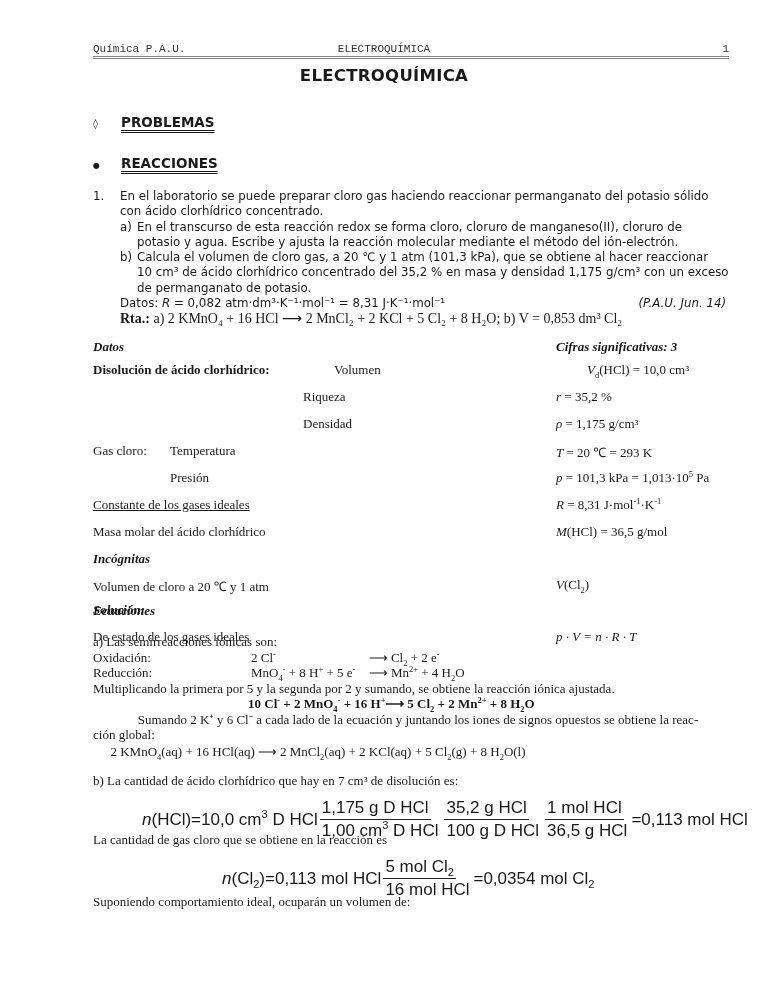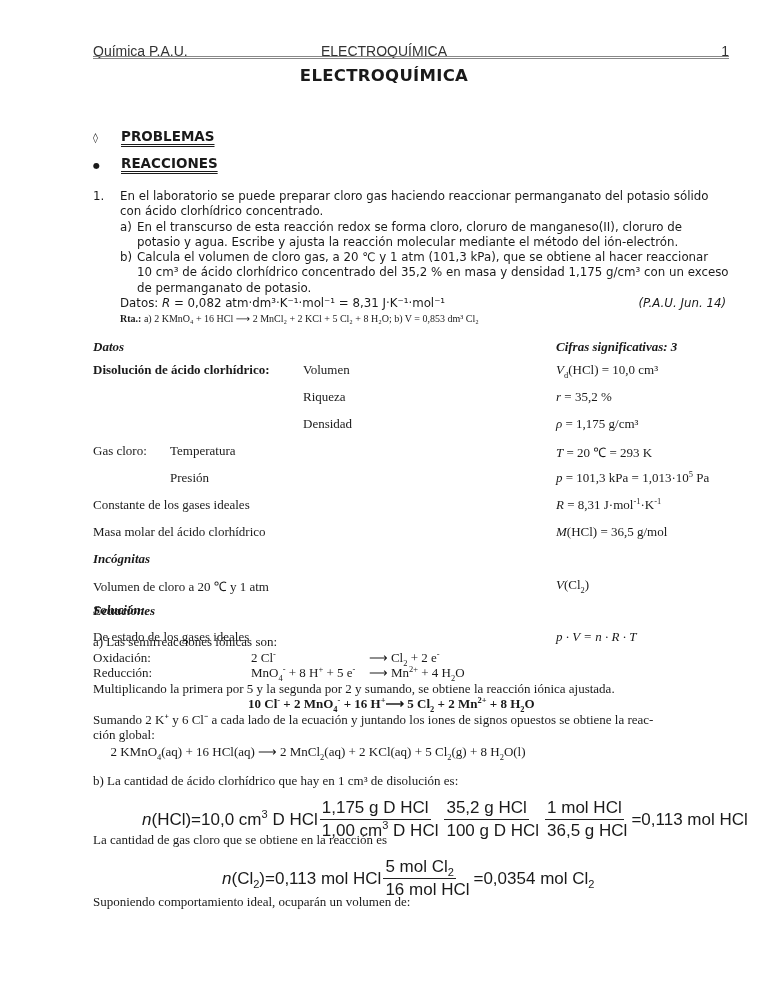--- a/index.html
+++ b/index.html
@@ -5,7 +5,7 @@
   html, body { margin:0; padding:0; background:#fff; }
   body { width:768px; height:994px; position:relative; overflow:hidden; color:#1a1a1a; }
   .abs { position:absolute; }
-  .hdr { top:43px; font-size:14px; font-family:Liberation Sans, sans-serif; color:#333; }
+  .hdr { top:43px; font-size:11px; font-family:Liberation Mono, monospace; color:#333; }
   .hdr-line { left:93px; width:636px; top:56px; height:0; border-top:1px solid #888; border-bottom:1px solid #888; padding-top:1px; }
   .title { top:66px; left:0; width:768px; text-align:center; font-family:"DejaVu Sans", sans-serif; font-weight:bold; font-size:16.5px; letter-spacing:0.3px; }
   .sec { font-family:"DejaVu Sans", sans-serif; font-size:13.5px; font-weight:bold; }

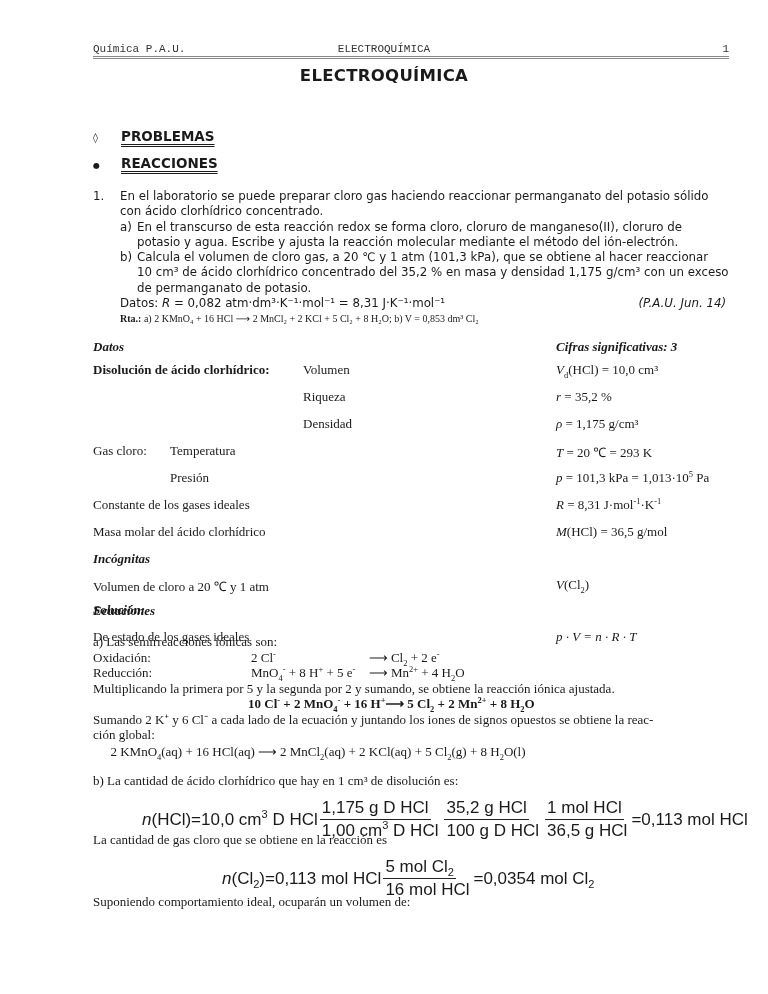--- a/index.html
+++ b/index.html
@@ -30,7 +30,7 @@
 
 <div class="abs title">ELECTROQUÍMICA</div>
 
-<div class="abs sec" style="left:93px;top:128px;">
+<div class="abs sec" style="left:93px;top:114px;">
   <span style="font-size:10px;font-weight:normal;display:inline-block;width:28px;">◊</span><span class="sec-label">PROBLEMAS</span>
 </div>
 

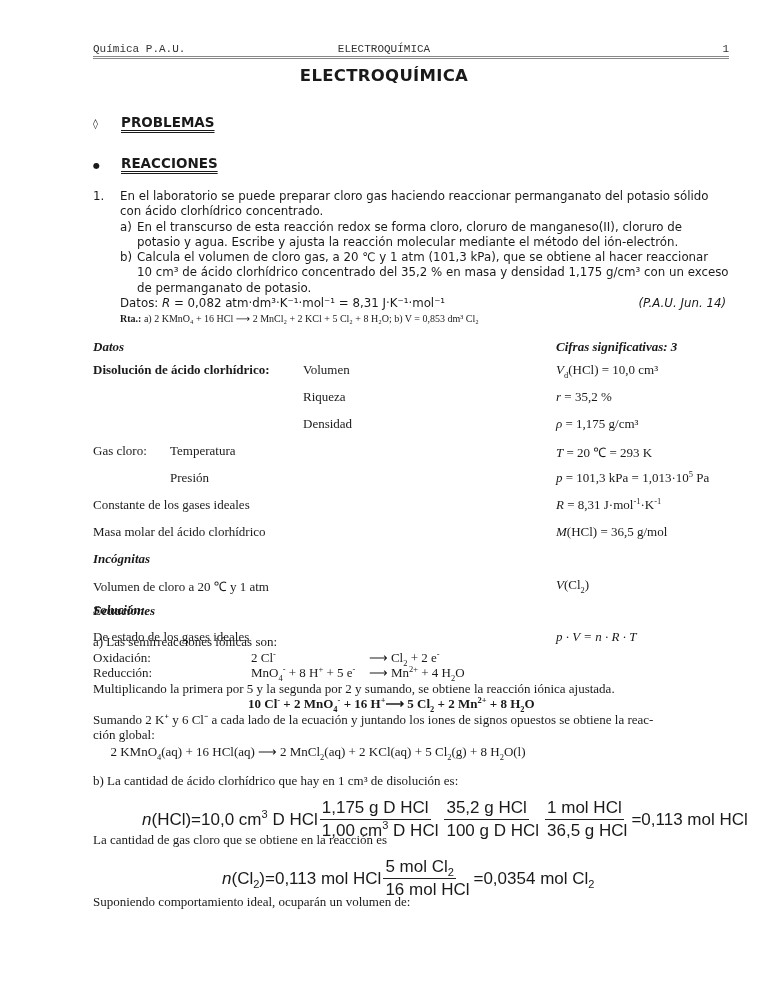--- a/index.html
+++ b/index.html
@@ -61,7 +61,7 @@
     <span>Datos: </span><span class="ital">R</span><span> = 0,082 atm·dm³·K⁻¹·mol⁻¹ = 8,31 J·K⁻¹·mol⁻¹</span>
     <span class="ital" style="position:absolute;right:14px;top:0;">(P.A.U. Jun. 14)</span>
   </div>
-  <div class="ser" style="font-size:10px;">
+  <div class="ser" style="font-size:14px;">
     <span class="bold">Rta.:</span>
     <span>a) 2 KMnO₄ + 16 HCl ⟶ 2 MnCl₂ + 2 KCl + 5 Cl₂ + 8 H₂O; b) V = 0,853 dm³ Cl₂</span>
   </div>

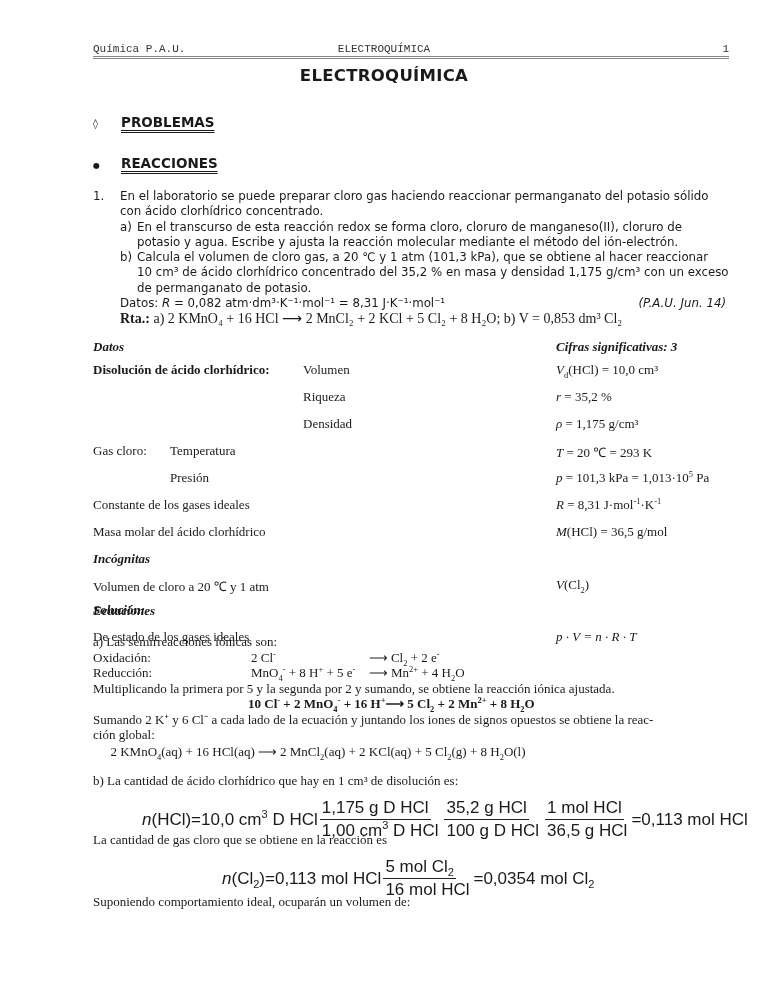--- a/index.html
+++ b/index.html
@@ -75,7 +75,7 @@
 
   <div style="display:flex;height:27px;">
     <span style="width:210px;font-weight:bold;">Disolución de ácido clorhídrico:</span>
-    <span style="width:253px;">Volumen</span>
+    <span style="width:253px;margin-left:31px;">Volumen</span>
     <span><i>V</i><sub>d</sub>(HCl) = 10,0 cm³</span>
   </div>
   <div style="display:flex;height:27px;">

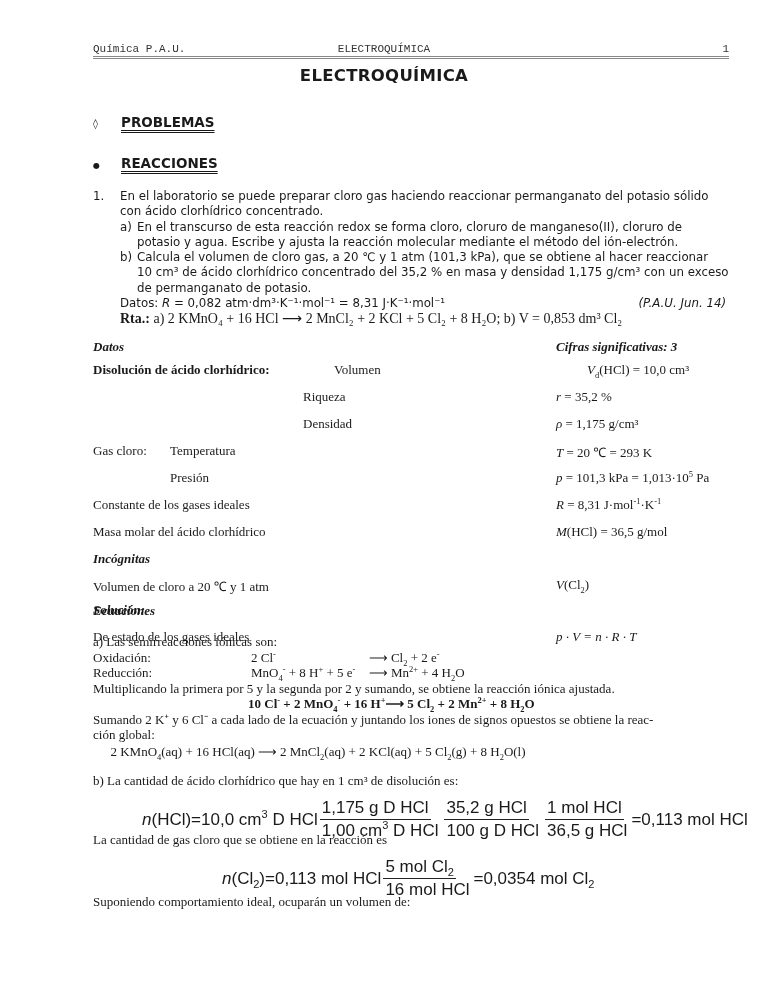--- a/index.html
+++ b/index.html
@@ -99,7 +99,7 @@
     <span><i>p</i> = 101,3 kPa = 1,013·10<sup>5</sup> Pa</span>
   </div>
   <div style="display:flex;height:27px;">
-    <span style="width:463px;">Constante de los gases ideales</span>
+    <span style="width:463px;text-decoration:underline;">Constante de los gases ideales</span>
     <span><i>R</i> = 8,31 J·mol<sup>-1</sup>·K<sup>-1</sup></span>
   </div>
   <div style="display:flex;height:27px;">

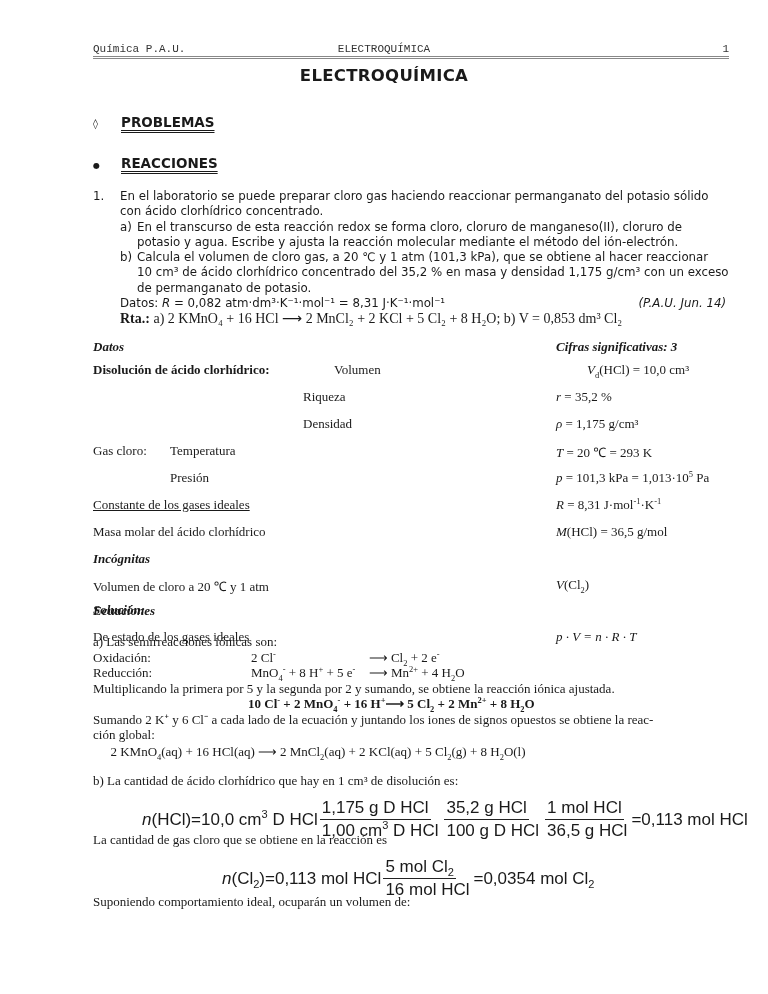--- a/index.html
+++ b/index.html
@@ -135,7 +135,7 @@
   </div>
   <div>Multiplicando la primera por 5 y la segunda por 2 y sumando, se obtiene la reacción iónica ajustada.</div>
   <div style="text-align:left;padding-left:155px;font-weight:bold;">10 Cl<sup>-</sup> + 2 MnO<sub>4</sub><sup>-</sup> + 16 H<sup>+</sup>⟶ 5 Cl<sub>2</sub> + 2 Mn<sup>2+</sup> + 8 H<sub>2</sub>O</div>
-  <div style="white-space:nowrap;">Sumando 2 K⁺ y 6 Cl⁻ a cada lado de la ecuación y juntando los iones de signos opuestos se obtiene la reac-</div>
+  <div style="white-space:nowrap;text-align:center;">Sumando 2 K⁺ y 6 Cl⁻ a cada lado de la ecuación y juntando los iones de signos opuestos se obtiene la reac-</div>
   <div>ción global:</div>
 </div>
 

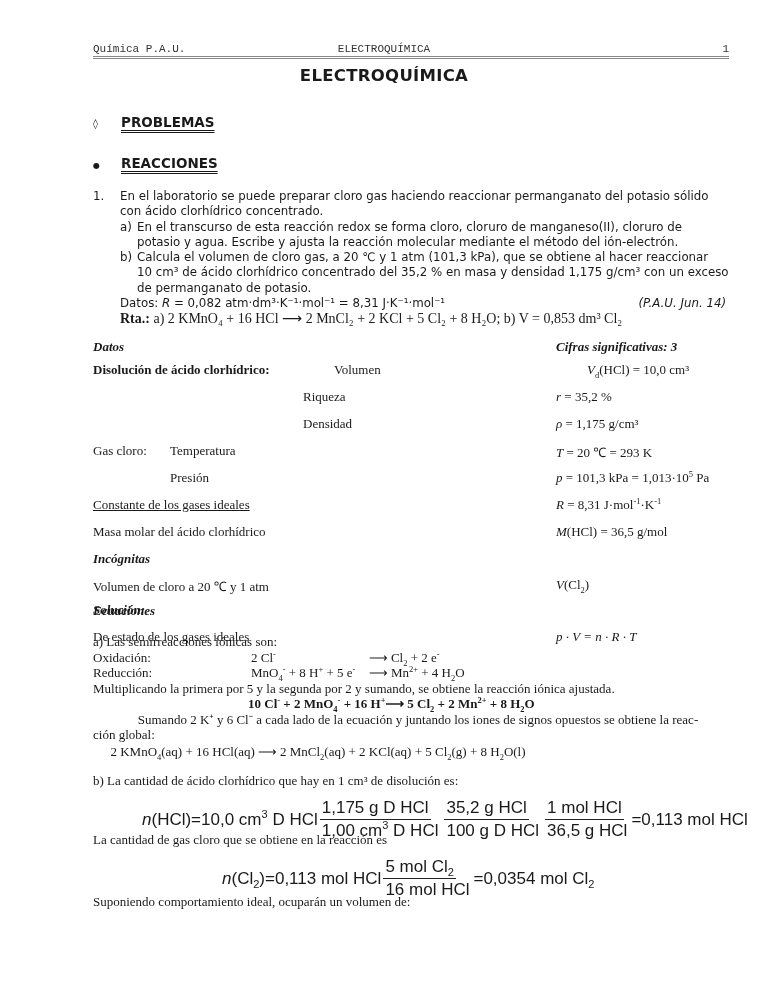--- a/index.html
+++ b/index.html
@@ -141,7 +141,7 @@
 
 <div class="abs ser" style="left:0;width:636px;top:744px;text-align:center;">2 KMnO<sub>4</sub>(aq) + 16 HCl(aq) ⟶ 2 MnCl<sub>2</sub>(aq) + 2 KCl(aq) + 5 Cl<sub>2</sub>(g) + 8 H<sub>2</sub>O(l)</div>
 
-<div class="abs ser" style="left:93px;top:773px;">b) La cantidad de ácido clorhídrico que hay en 1 cm³ de disolución es:</div>
+<div class="abs ser" style="left:93px;top:773px;">b) La cantidad de ácido clorhídrico que hay en 7 cm³ de disolución es:</div>
 
 <div class="abs eq" style="left:142px;top:794px;">
   <span><i>n</i>(HCl)=10,0 cm<sup>3</sup> D HCl</span>

